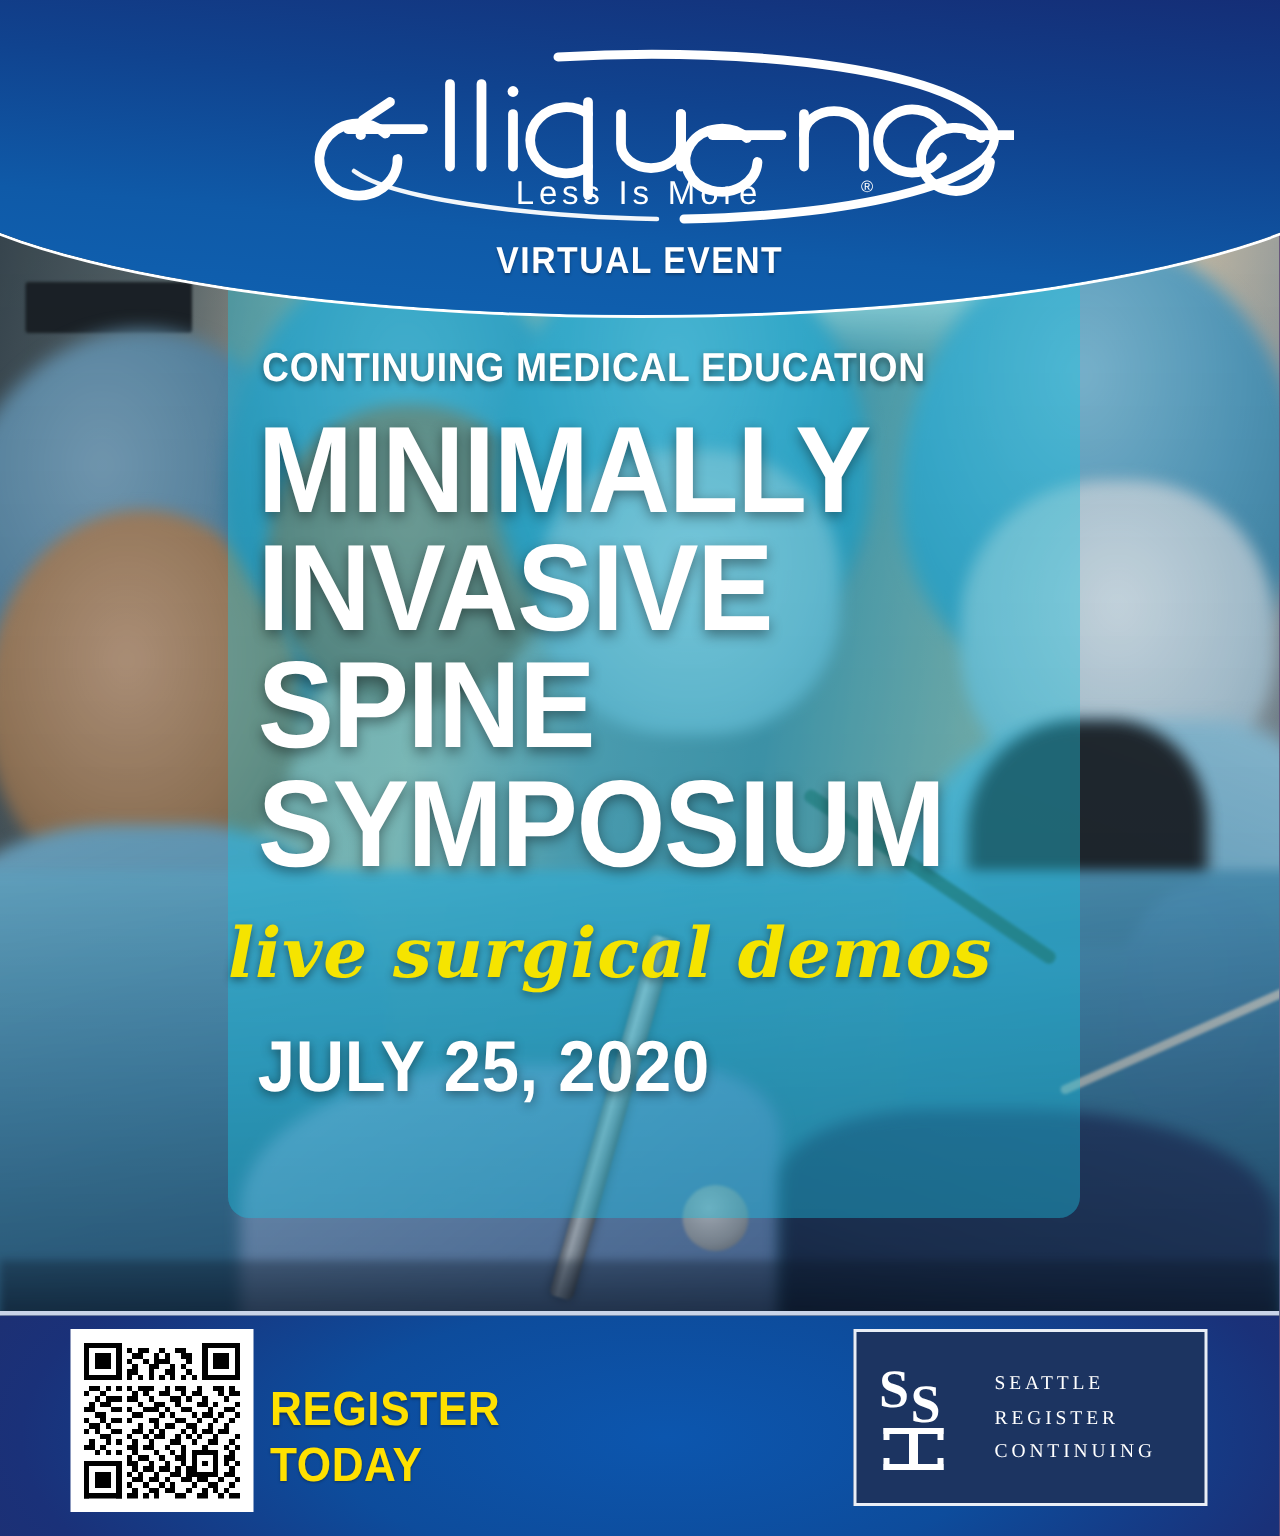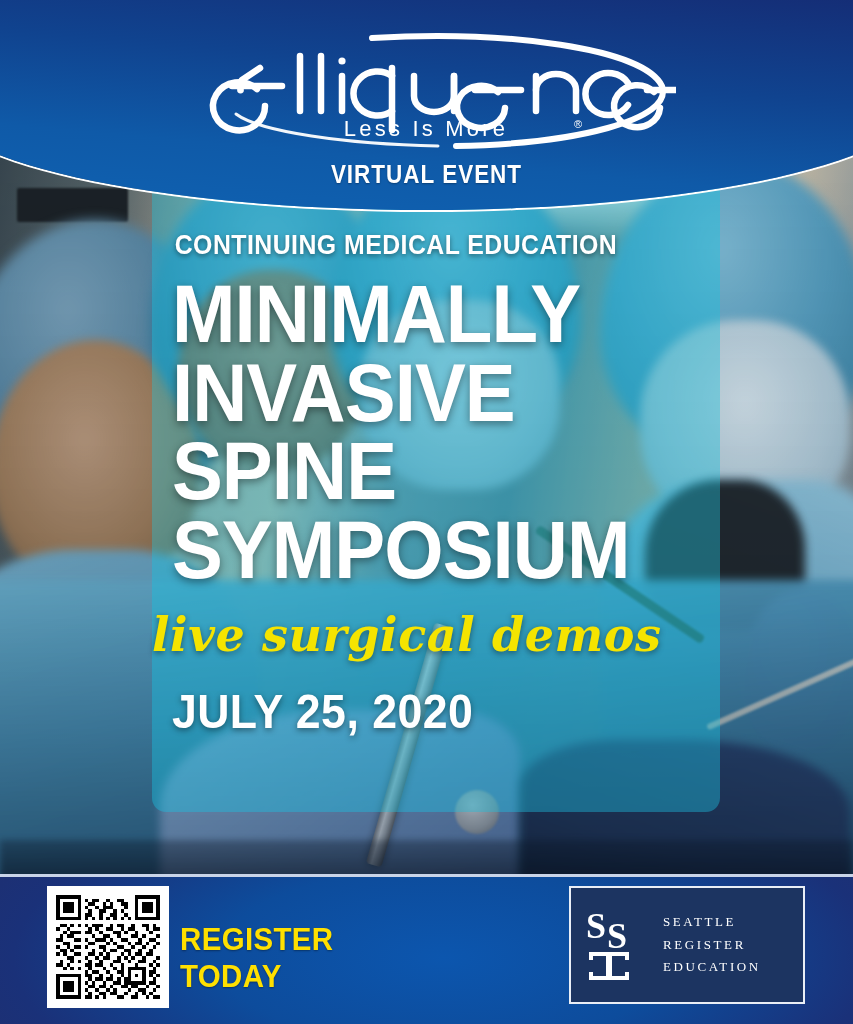--- a/index.html
+++ b/index.html
@@ -710,7 +710,7 @@
     <div class="ssf-text">
       <span>SEATTLE</span>
       <span>REGISTER</span>
-      <span>EDUCATION</span>
+      <span>CONTINUING</span>
     </div>
   </div>
 

